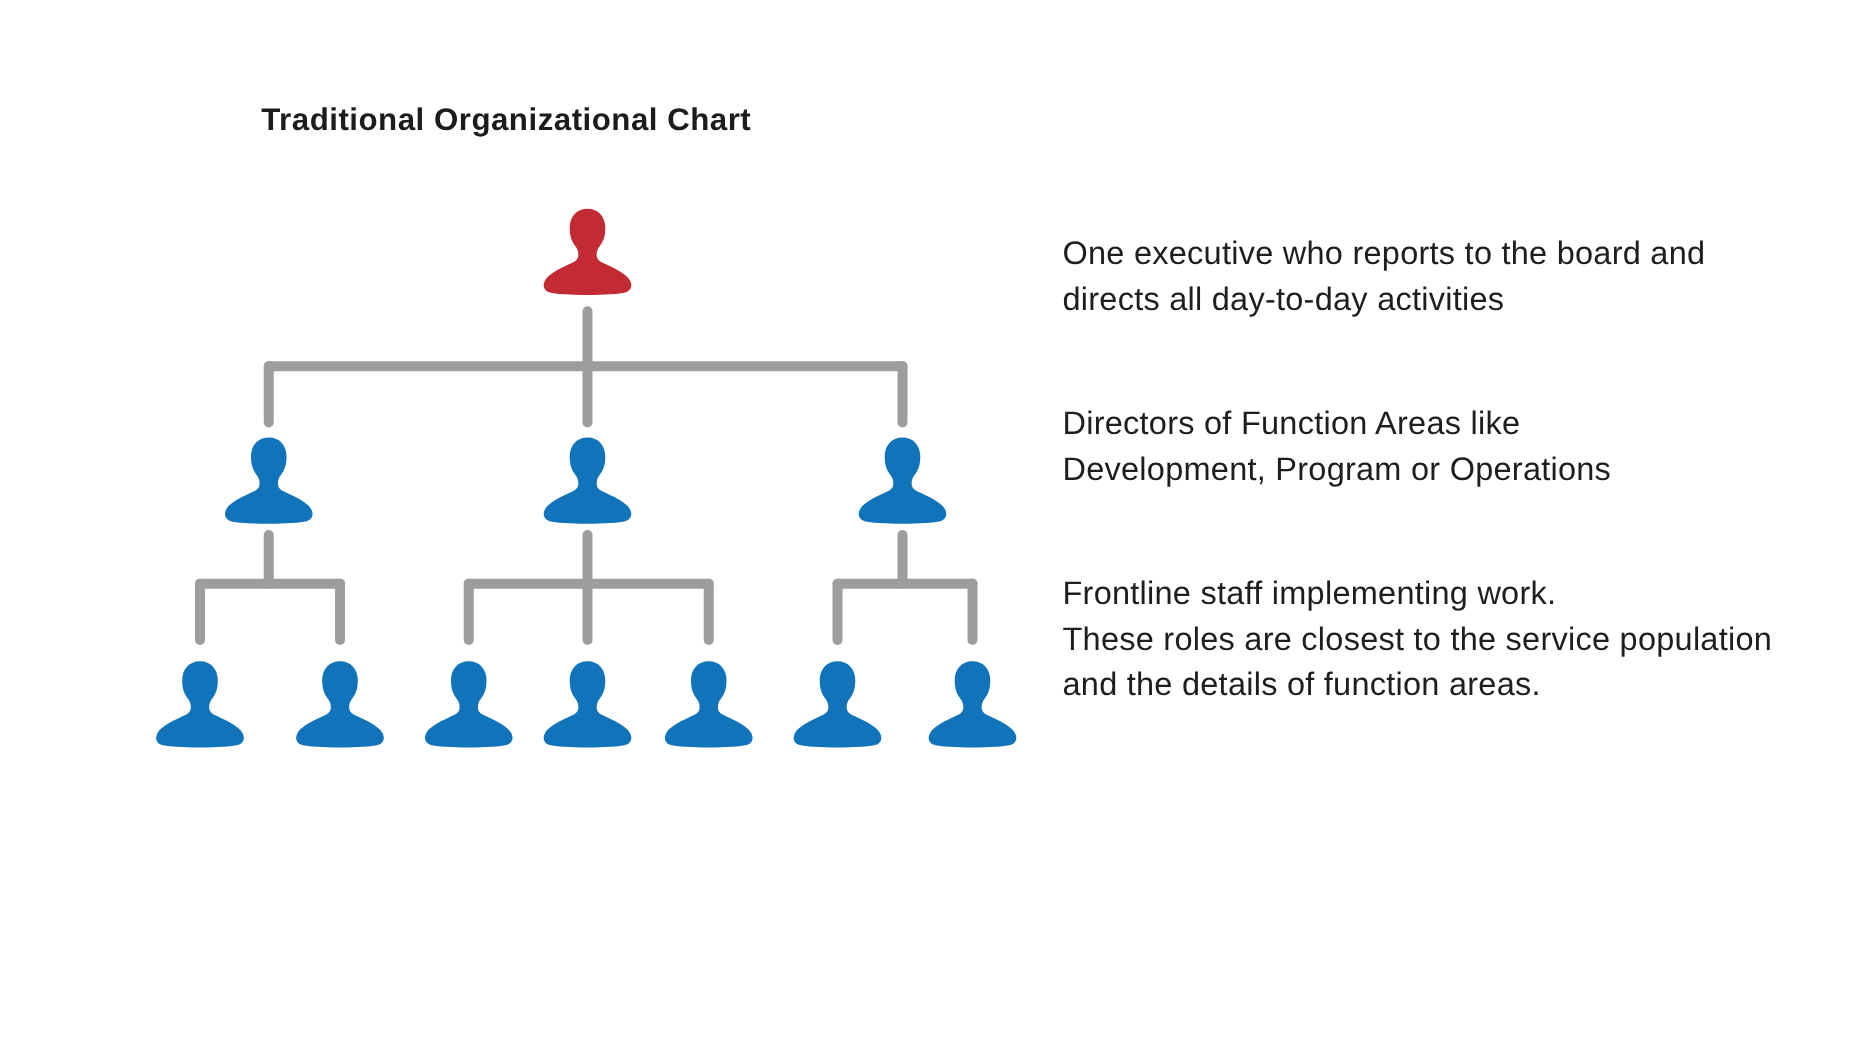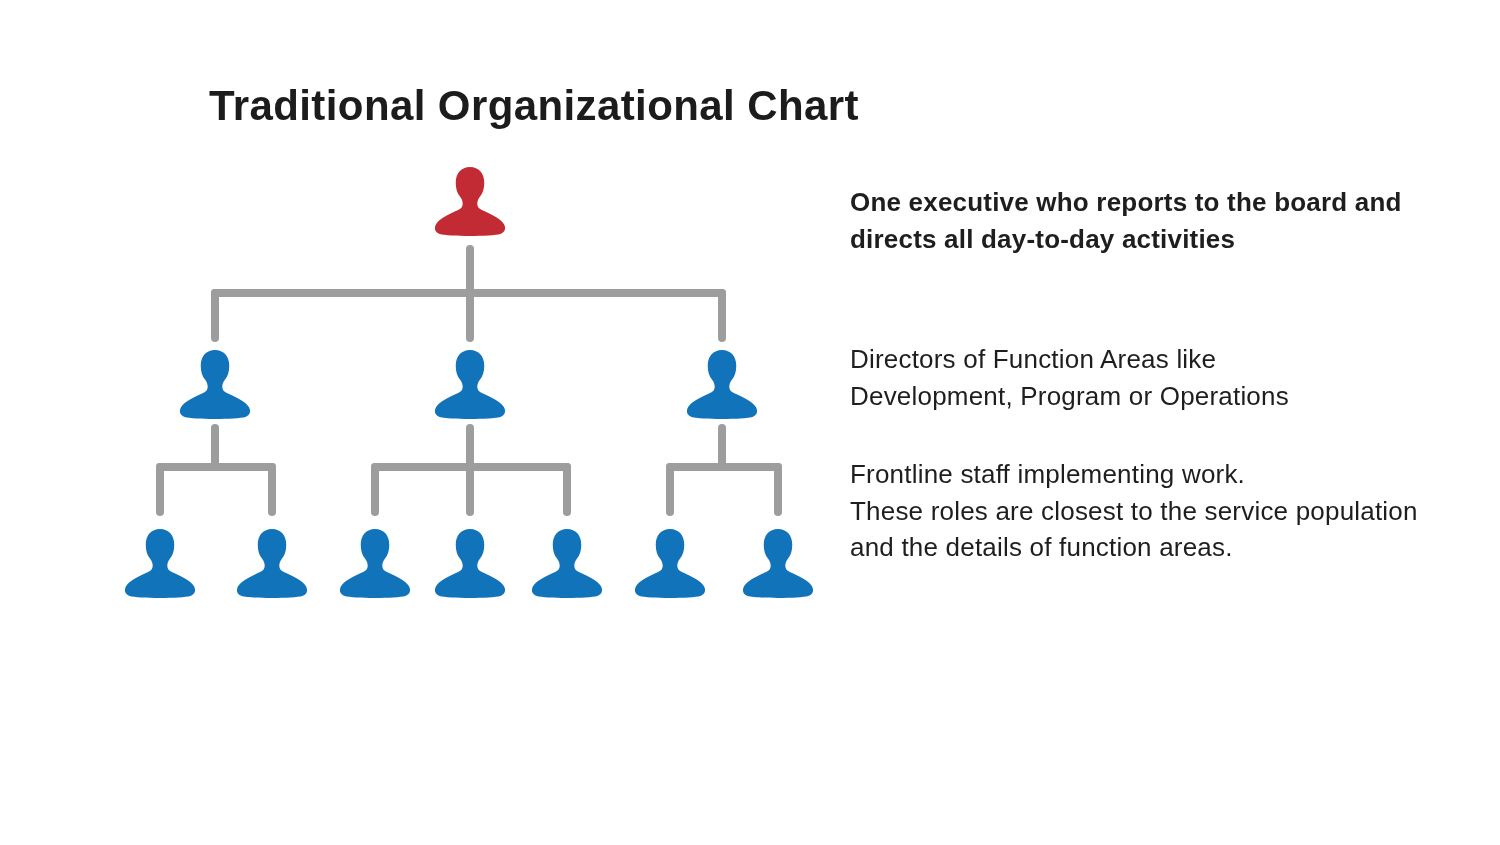--- a/index.html
+++ b/index.html
@@ -17,7 +17,7 @@
   .page-title {
     position: absolute;
     left: 209px; top: 83px;
-    font-size: 42px;
+    font-size: 25px;
     font-weight: 700;
     letter-spacing: 0.4px;
     color: #1c1c1c;

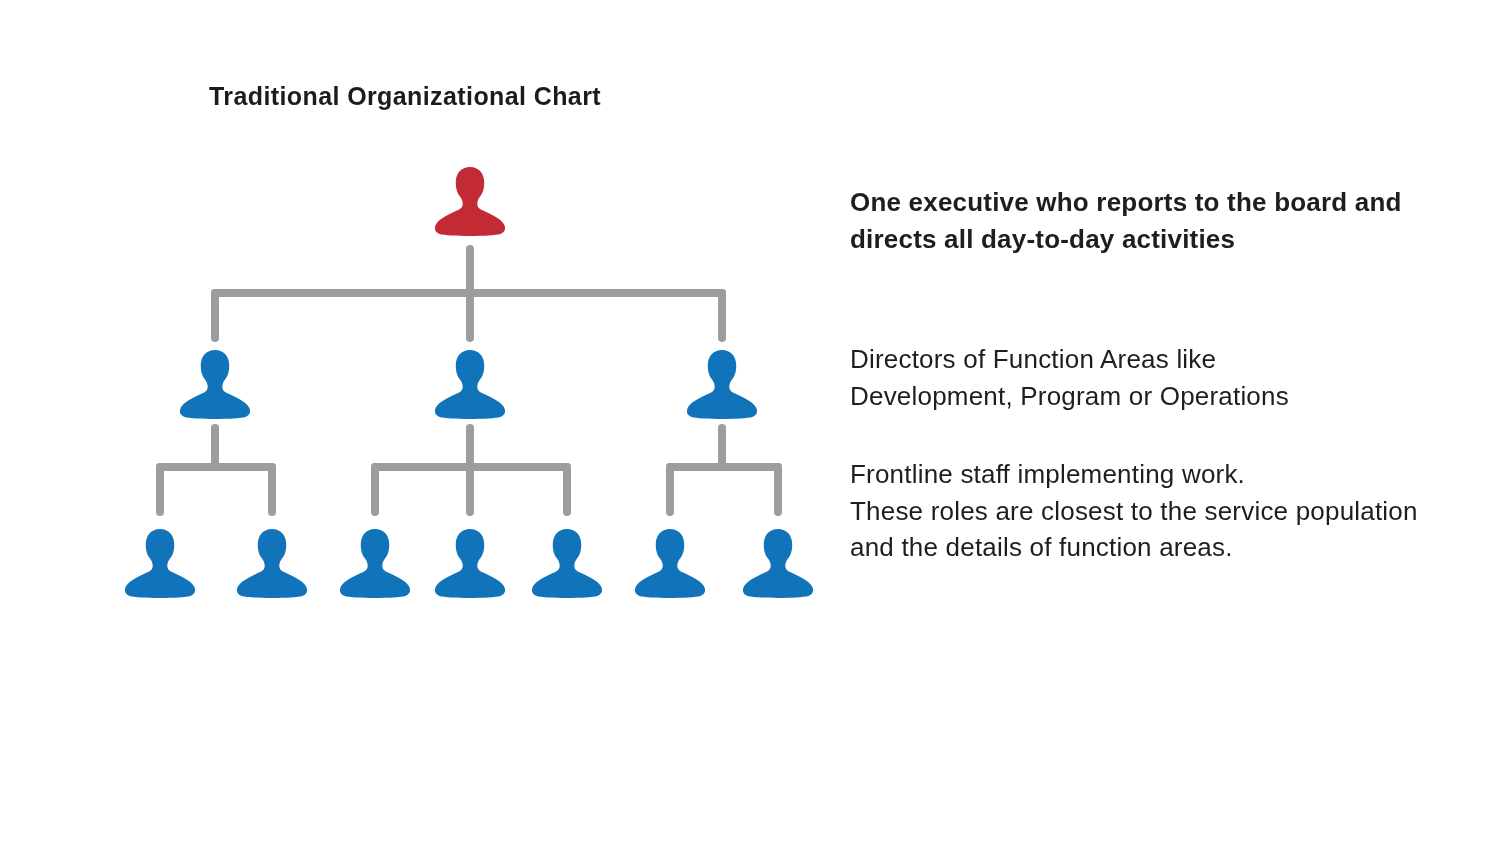--- a/index.html
+++ b/index.html
@@ -98,7 +98,7 @@
       </g>
   </svg>
 
-  <div class="annotation" style="top: 184px; color: rgb(30, 30, 30); font-weight: bold;">One executive who reports to the board and
+  <div class="annotation" style="top: 184px; color: rgb(30, 30, 30);">One executive who reports to the board and
 directs all day-to-day activities</div>
   <div class="annotation" style="top: 341px; color: rgb(30, 30, 30);">Directors of Function Areas like
 Development, Program or Operations</div>

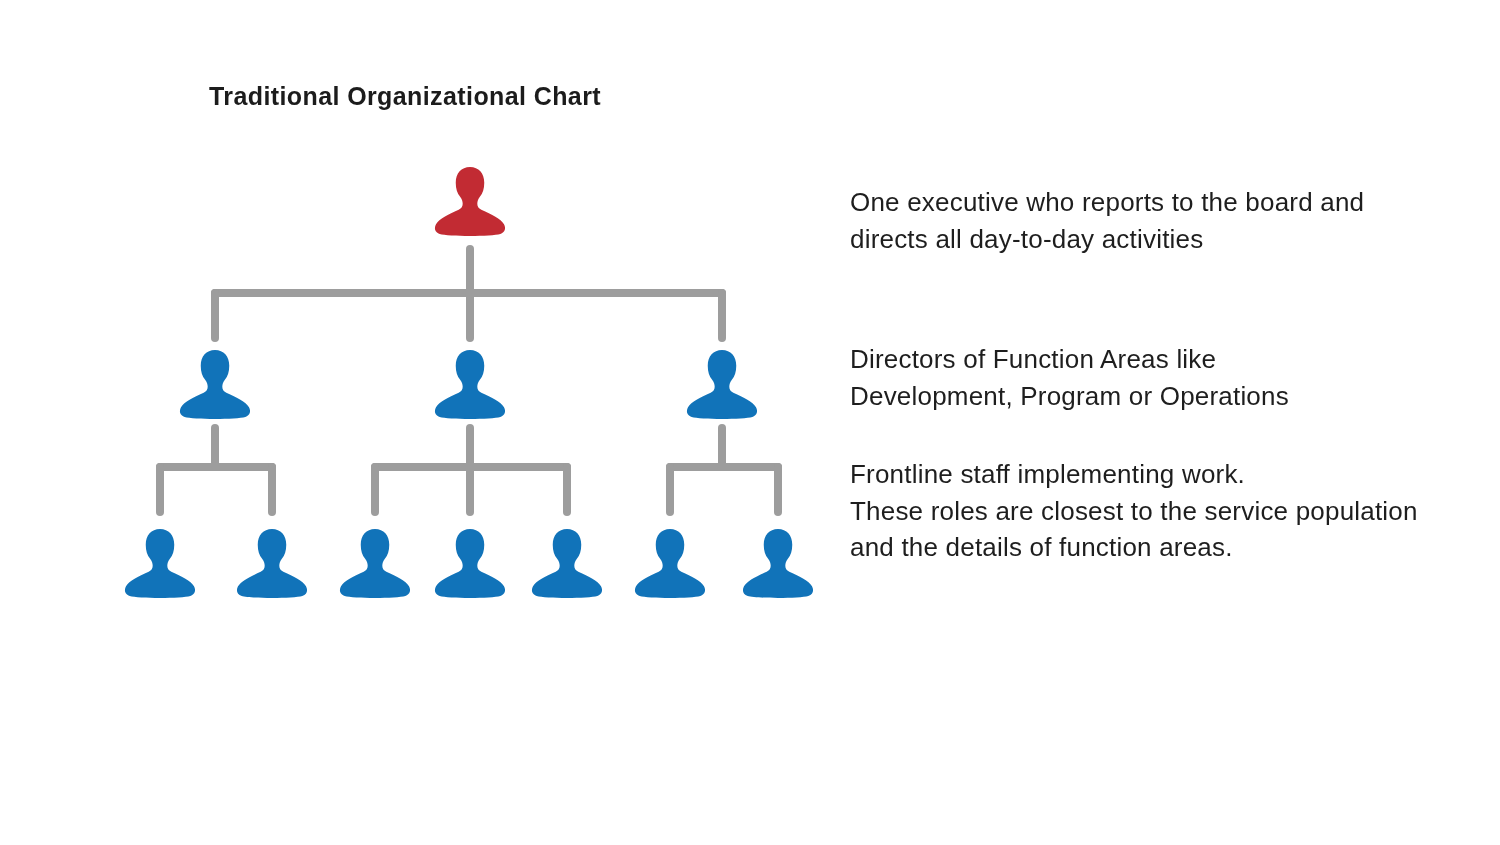--- a/index.html
+++ b/index.html
@@ -100,7 +100,7 @@
 
   <div class="annotation" style="top: 184px; color: rgb(30, 30, 30);">One executive who reports to the board and
 directs all day-to-day activities</div>
-  <div class="annotation" style="top: 341px; color: rgb(30, 30, 30);">Directors of Function Areas like
+  <div class="annotation" style="top: 320px; color: rgb(30, 30, 30);">Directors of Function Areas like
 Development, Program or Operations</div>
   <div class="annotation" style="top: 456px; color: rgb(30, 30, 30);">Frontline staff implementing work.
 These roles are closest to the service population

